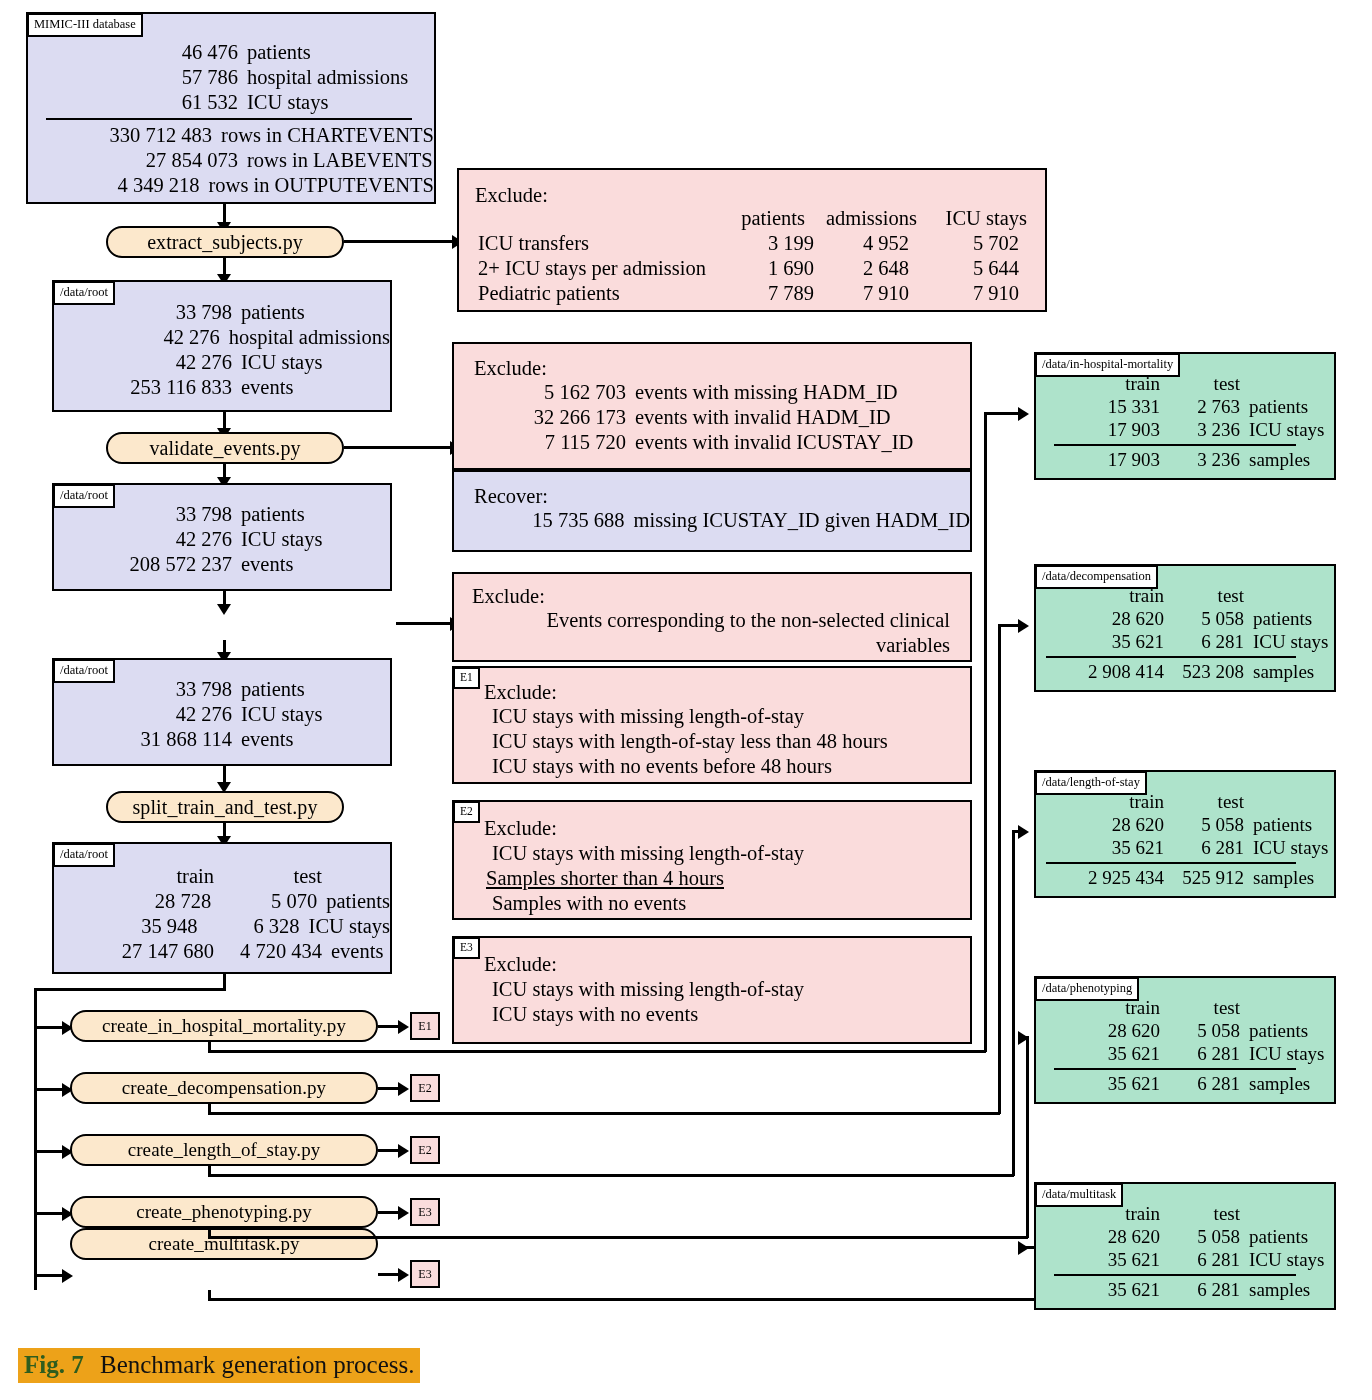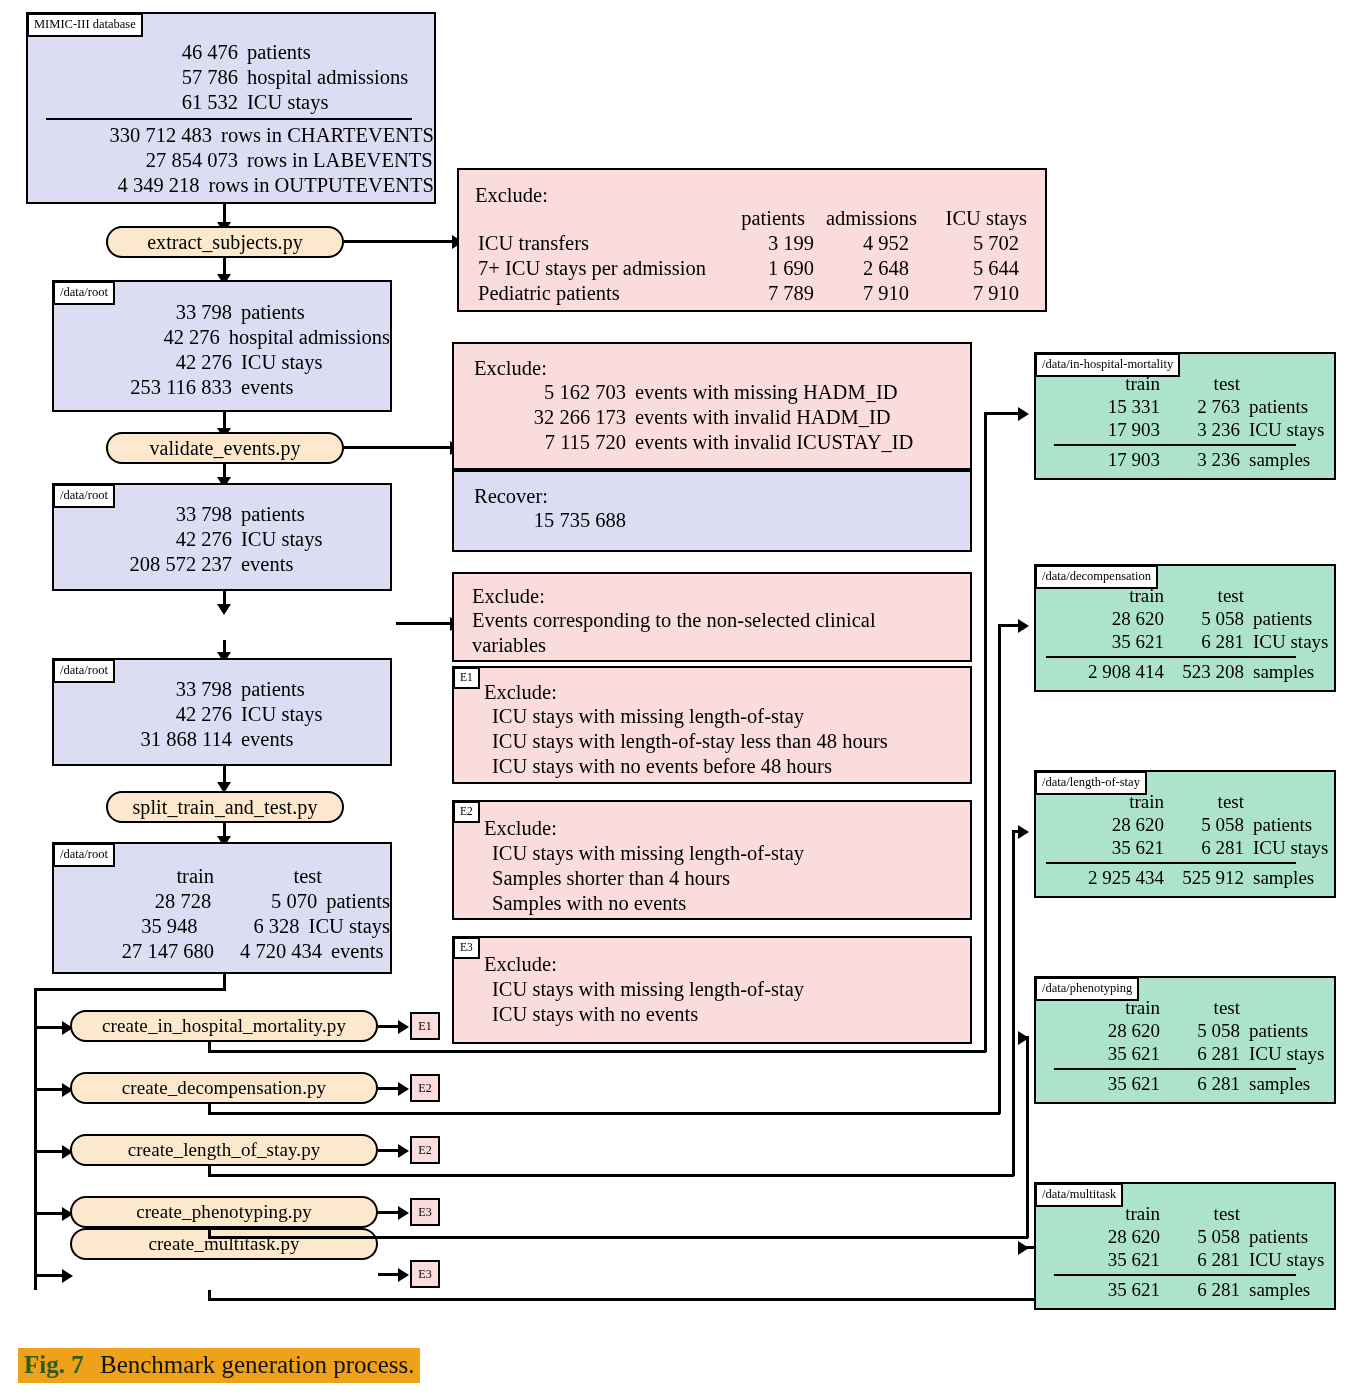--- a/index.html
+++ b/index.html
@@ -112,7 +112,7 @@
         <span class="c-num" style="width:110px;">5 702</span>
       </div>
       <div class="srow">
-        <span class="c-lbl" style="width:252px;">7+ ICU stays per admission</span>
+        <span class="c-lbl" style="width:252px;">2+ ICU stays per admission</span>
         <span class="c-num" style="width:84px;">1 690</span>
         <span class="c-num" style="width:95px;">2 648</span>
         <span class="c-num" style="width:110px;">5 644</span>

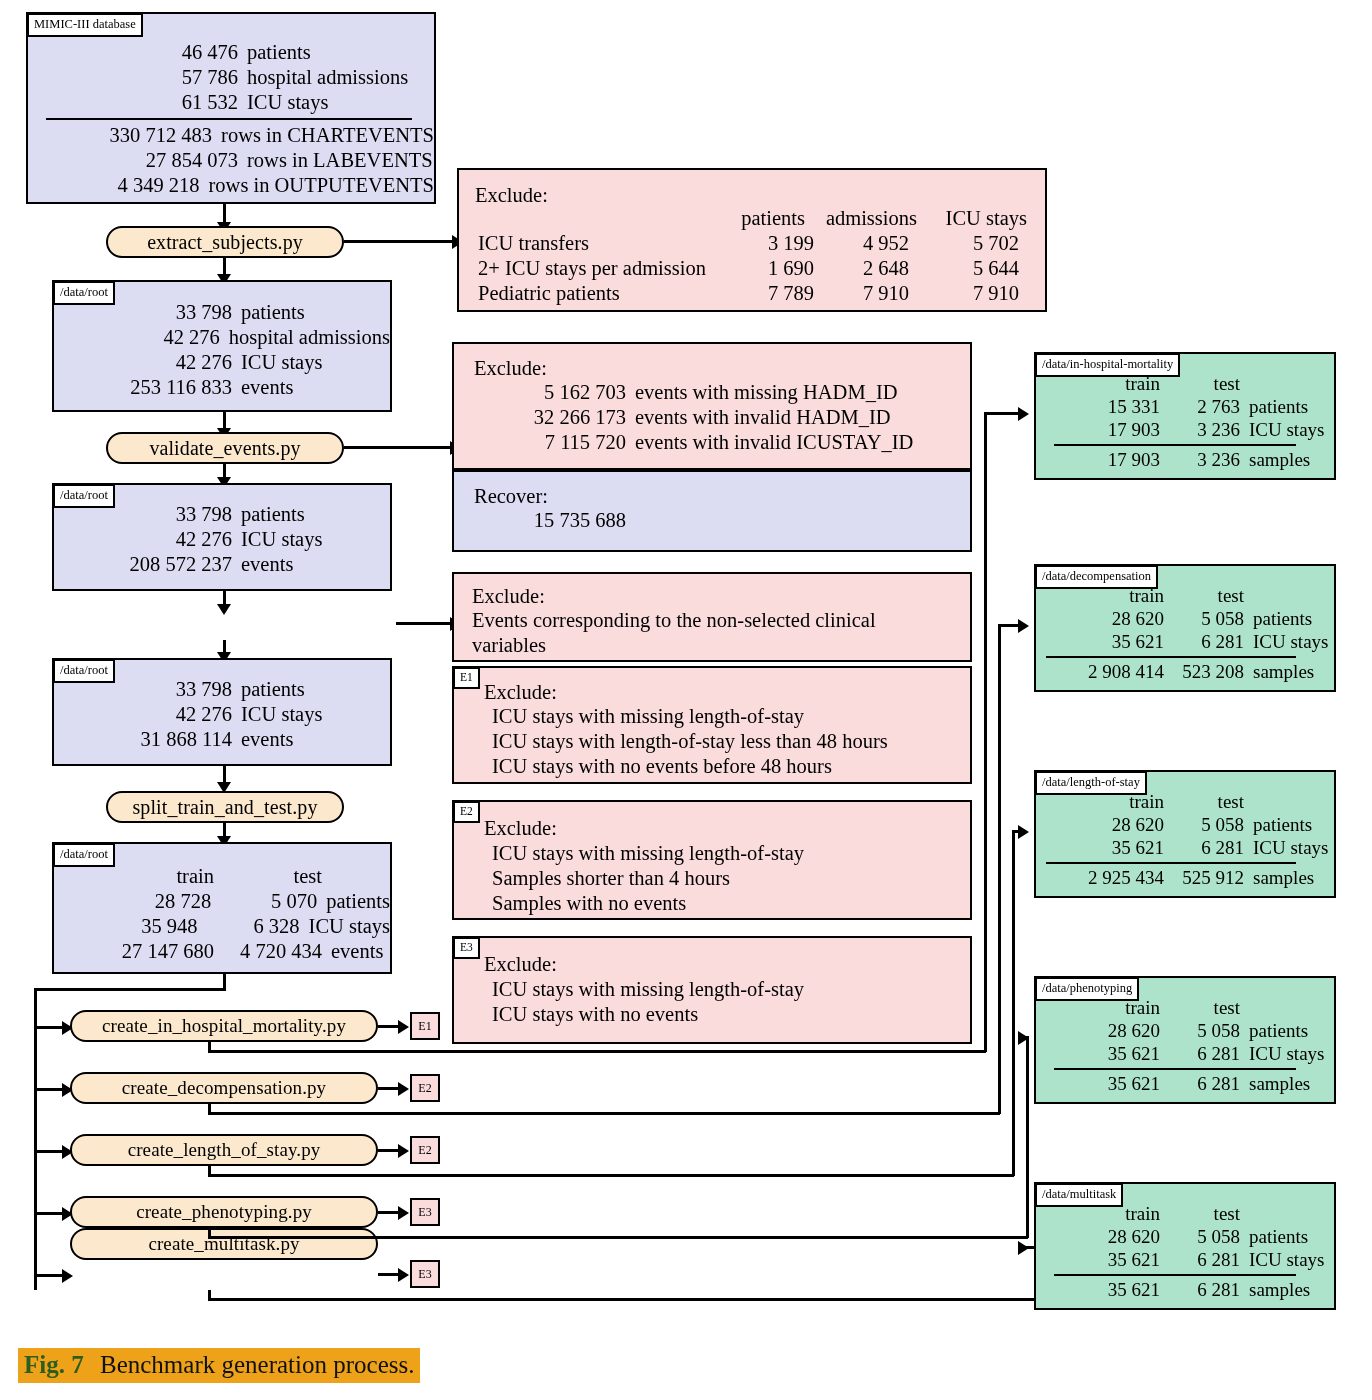--- a/index.html
+++ b/index.html
@@ -183,6 +183,7 @@
     <div class="stats" style="top:36px;">
       <div class="srow" style="padding-left:10px;">
         <span class="c-num" style="width:162px;">15 735 688</span>
+        <span class="c-lbl">missing ICUSTAY_ID given HADM_ID</span>
       </div>
     </div>
   </div>

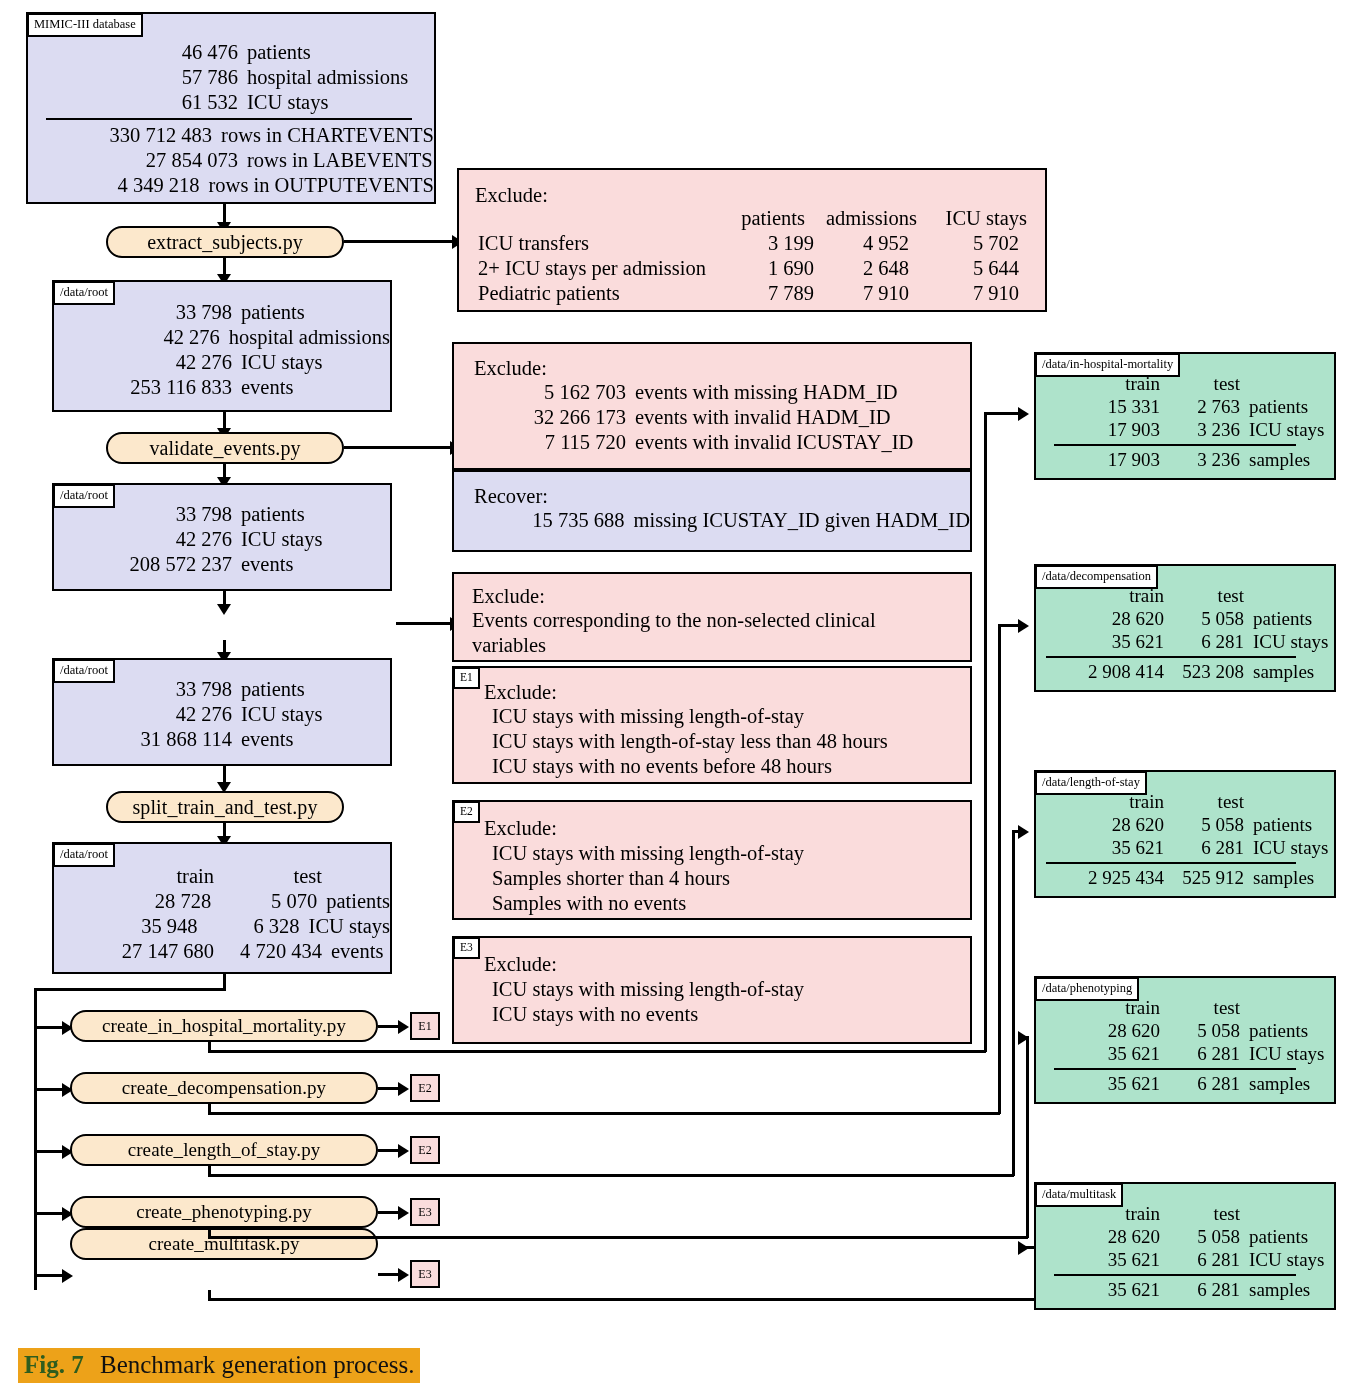--- a/index.html
+++ b/index.html
@@ -35,7 +35,7 @@
 
   
   .txt{position:absolute;font-size:20.5px;line-height:1.22;white-space:pre;}
-  .txtw{position:absolute;font-size:20.5px;line-height:1.22;}
+  .txtw{position:absolute;font-size:20.5px;line-height:1.22;text-align:right;}
 
   
   .ln{position:absolute;background:#000;}

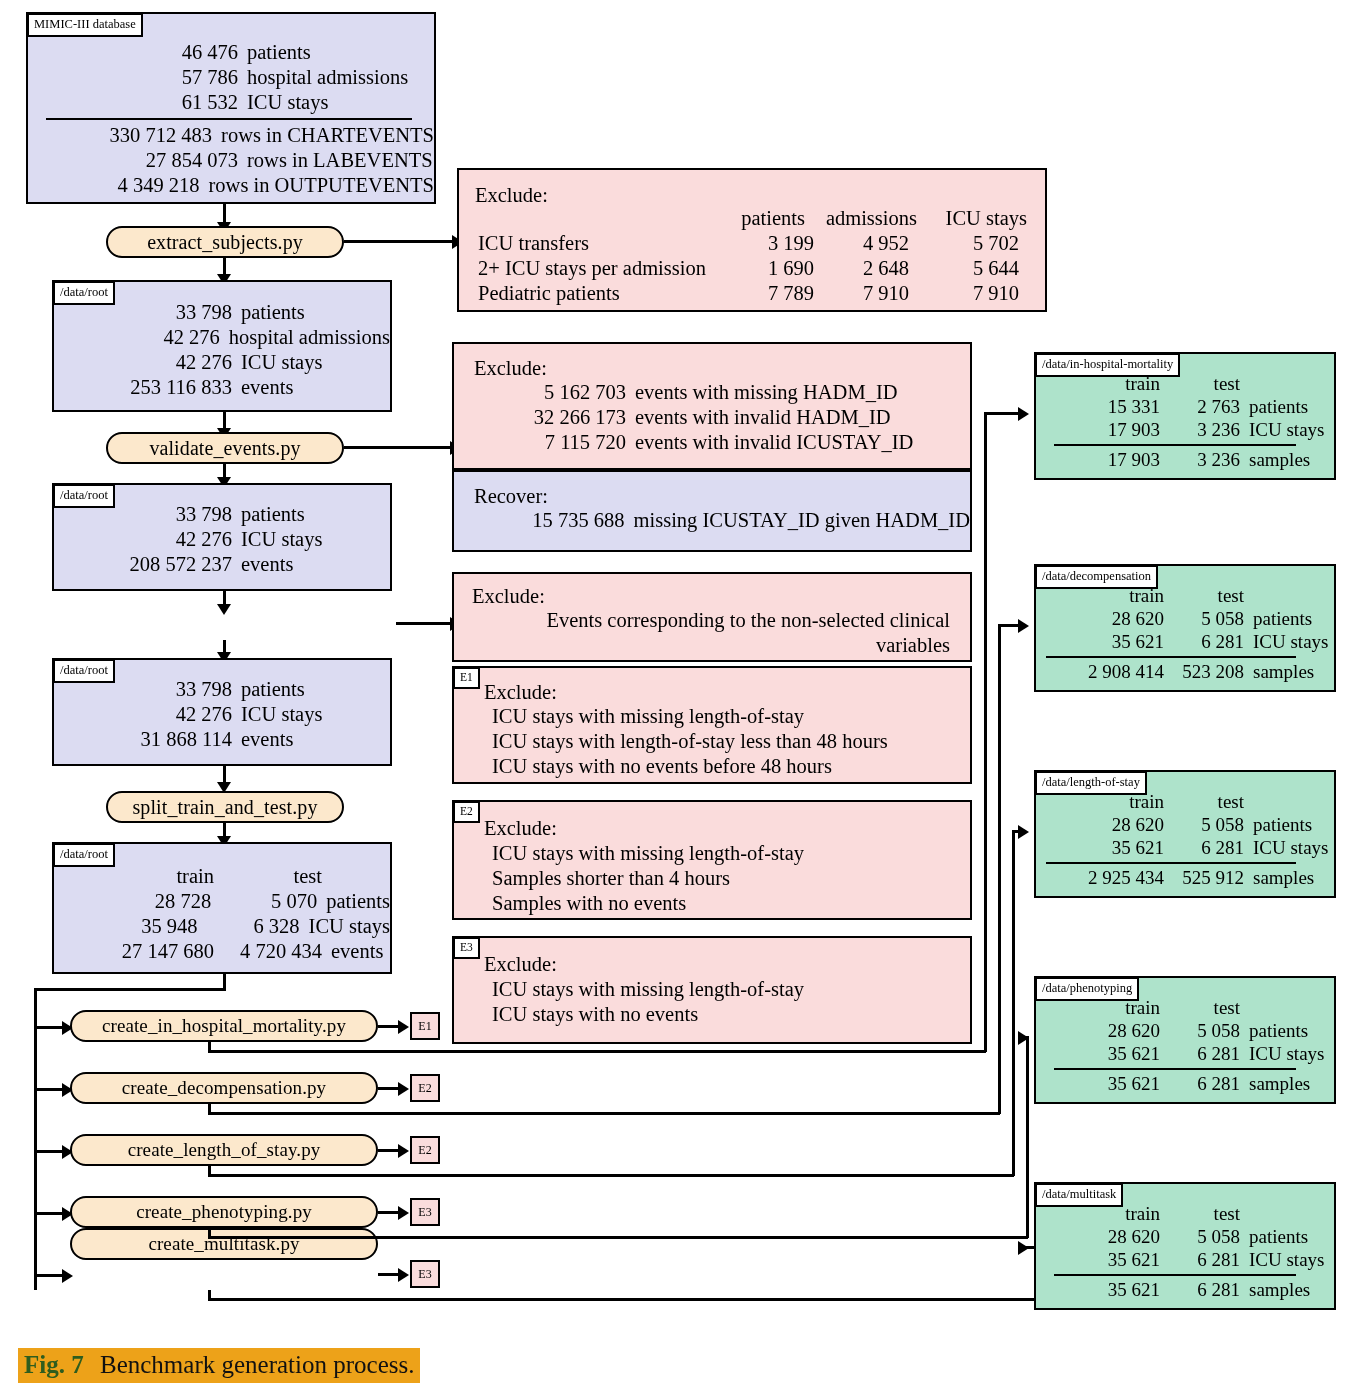--- a/index.html
+++ b/index.html
@@ -232,7 +232,7 @@
     <div class="etag">E2</div>
     <div class="txt" style="left:30px;top:14px;">Exclude:</div>
     <div class="txt" style="left:38px;top:39px;">ICU stays with missing length-of-stay</div>
-    <div class="txt" style="left:38px;top:64px;">Samples shorter than 4 hours</div>
+    <div class="txt" style="left:32px;top:64px;text-decoration:underline;">Samples shorter than 4 hours</div>
     <div class="txt" style="left:38px;top:89px;">Samples with no events</div>
   </div>
 

